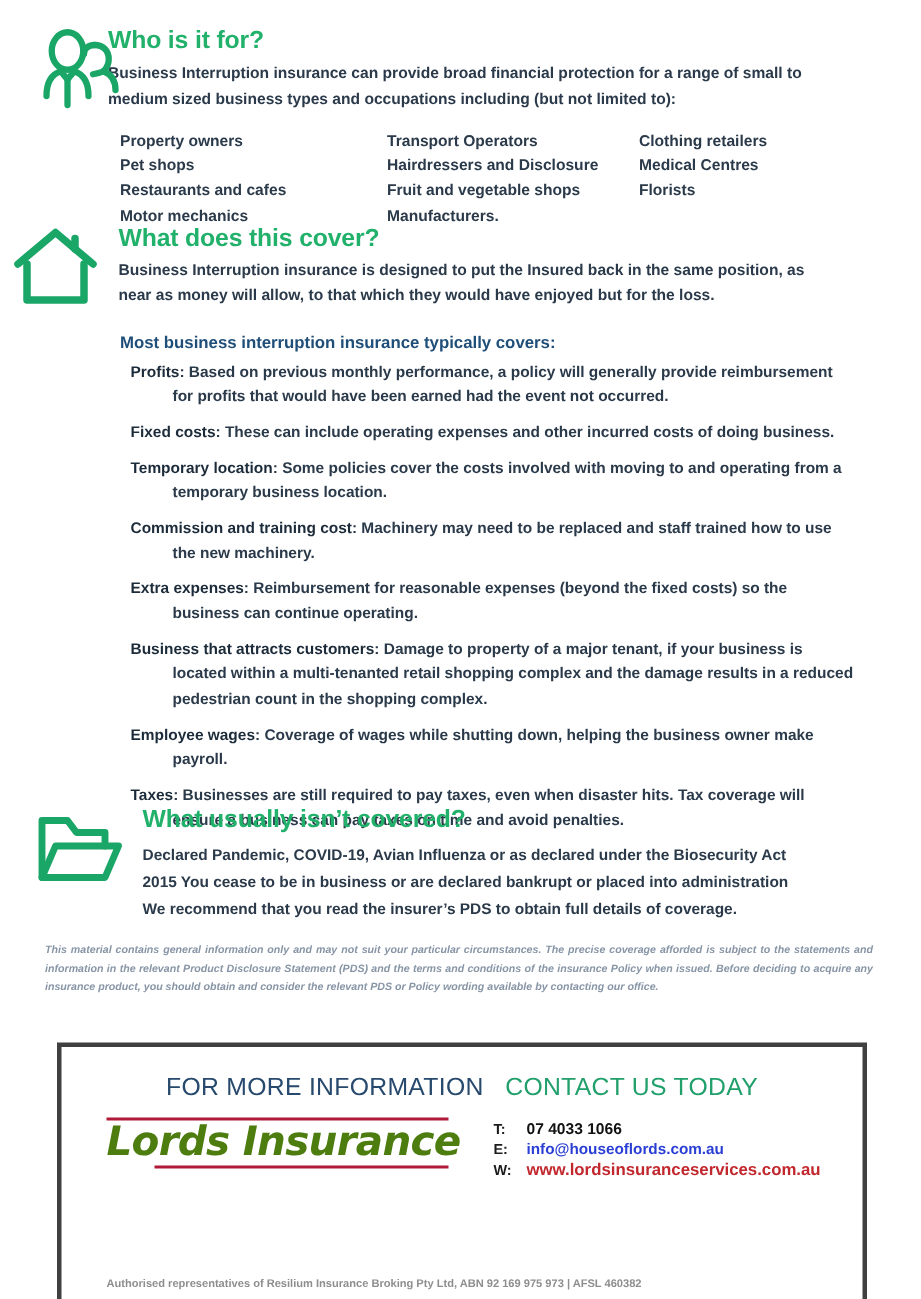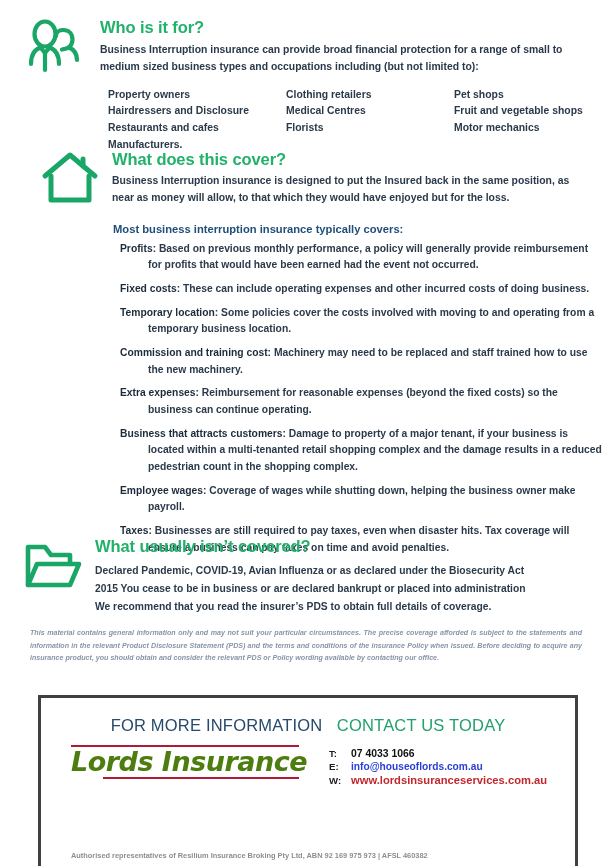--- a/index.html
+++ b/index.html
@@ -43,7 +43,7 @@
 
   
   #sec-who { left: 22px; top: 18px; width: 572px; }
-  #sec-who .txtwrap { margin-left: 78px; }
+  #sec-who .txtwrap { margin-left: 50px; }
   #sec-who .lead { margin-top: 5px; width: 470px; }
   .occ-grid {
     margin-top: 11px;

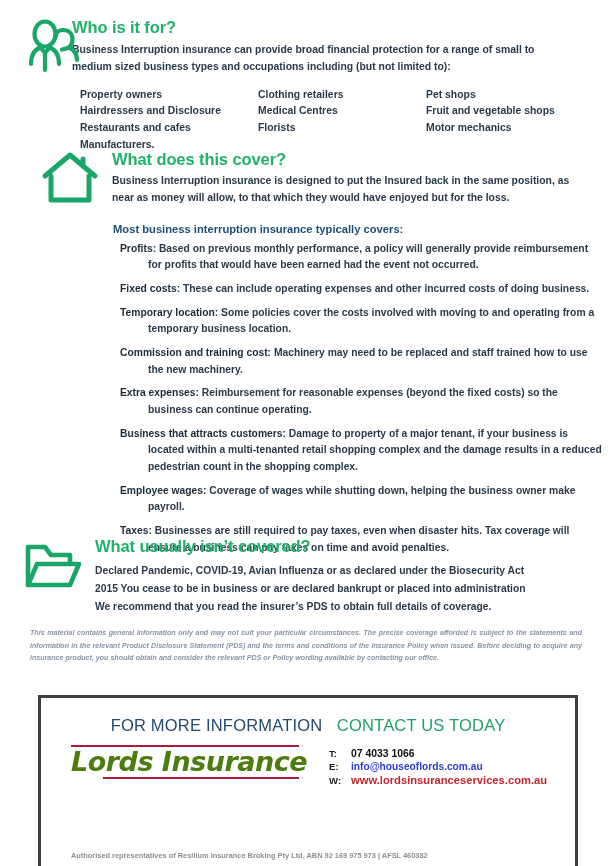--- a/index.html
+++ b/index.html
@@ -211,6 +211,7 @@
       <div class="body-txt lead">Business Interruption insurance can provide broad financial protection for a range of small to medium sized business types and occupations including (but not limited to):</div>
       <div class="occ-grid">
         <span>Property owners</span>
+        <span>Transport Operators</span>
         <span>Clothing retailers</span>
         <span>Pet shops</span>
         <span>Hairdressers and Disclosure</span>

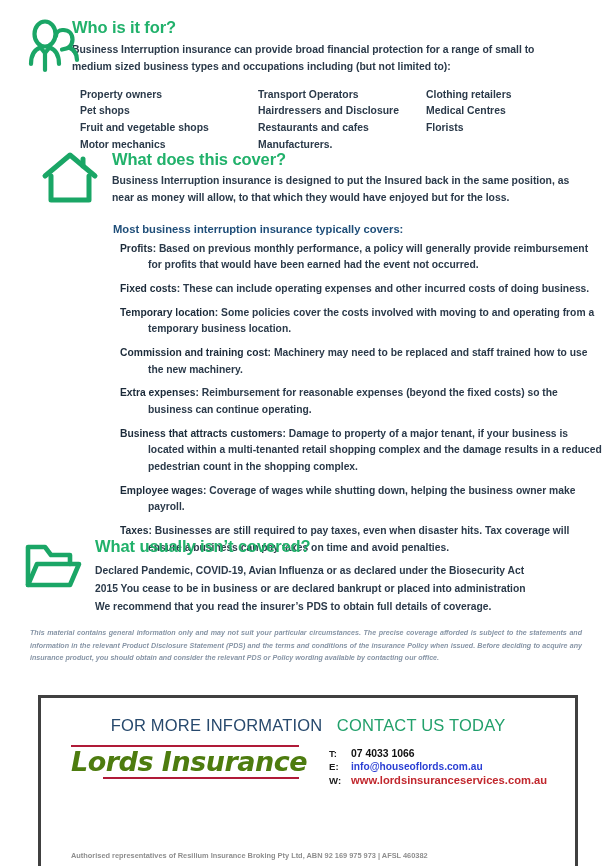--- a/index.html
+++ b/index.html
@@ -216,8 +216,8 @@
         <span>Pet shops</span>
         <span>Hairdressers and Disclosure</span>
         <span>Medical Centres</span>
+        <span>Restaurants and cafes</span>
         <span>Fruit and vegetable shops</span>
-        <span>Restaurants and cafes</span>
         <span>Florists</span>
         <span>Motor mechanics</span>
         <span>Manufacturers.</span>

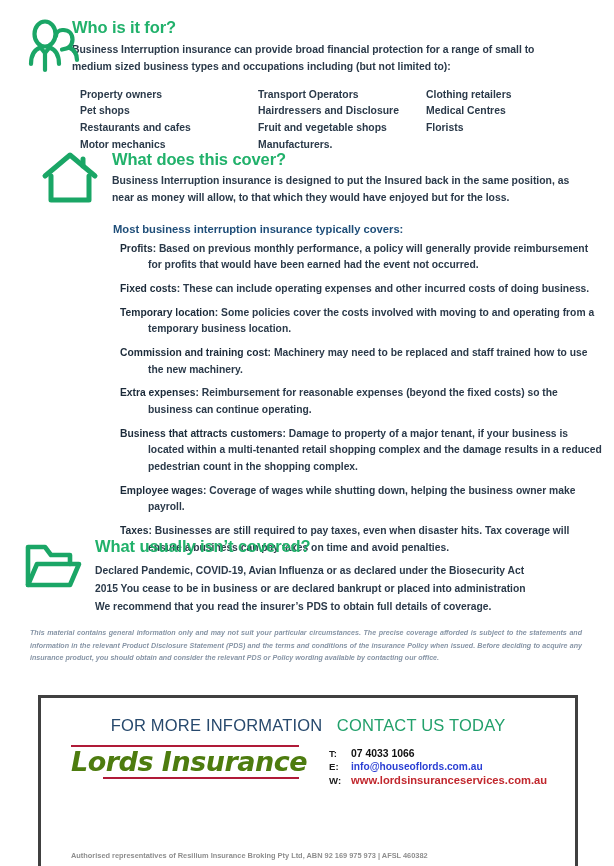--- a/index.html
+++ b/index.html
@@ -60,7 +60,7 @@
   }
 
   
-  #sec-cover { left: 39px; top: 150px; width: 572px; }
+  #sec-cover { left: 6px; top: 150px; width: 572px; }
   #sec-cover .txtwrap { margin-left: 73px; }
   #sec-cover .lead { margin-top: 4px; width: 478px; }
   .sub-head {

